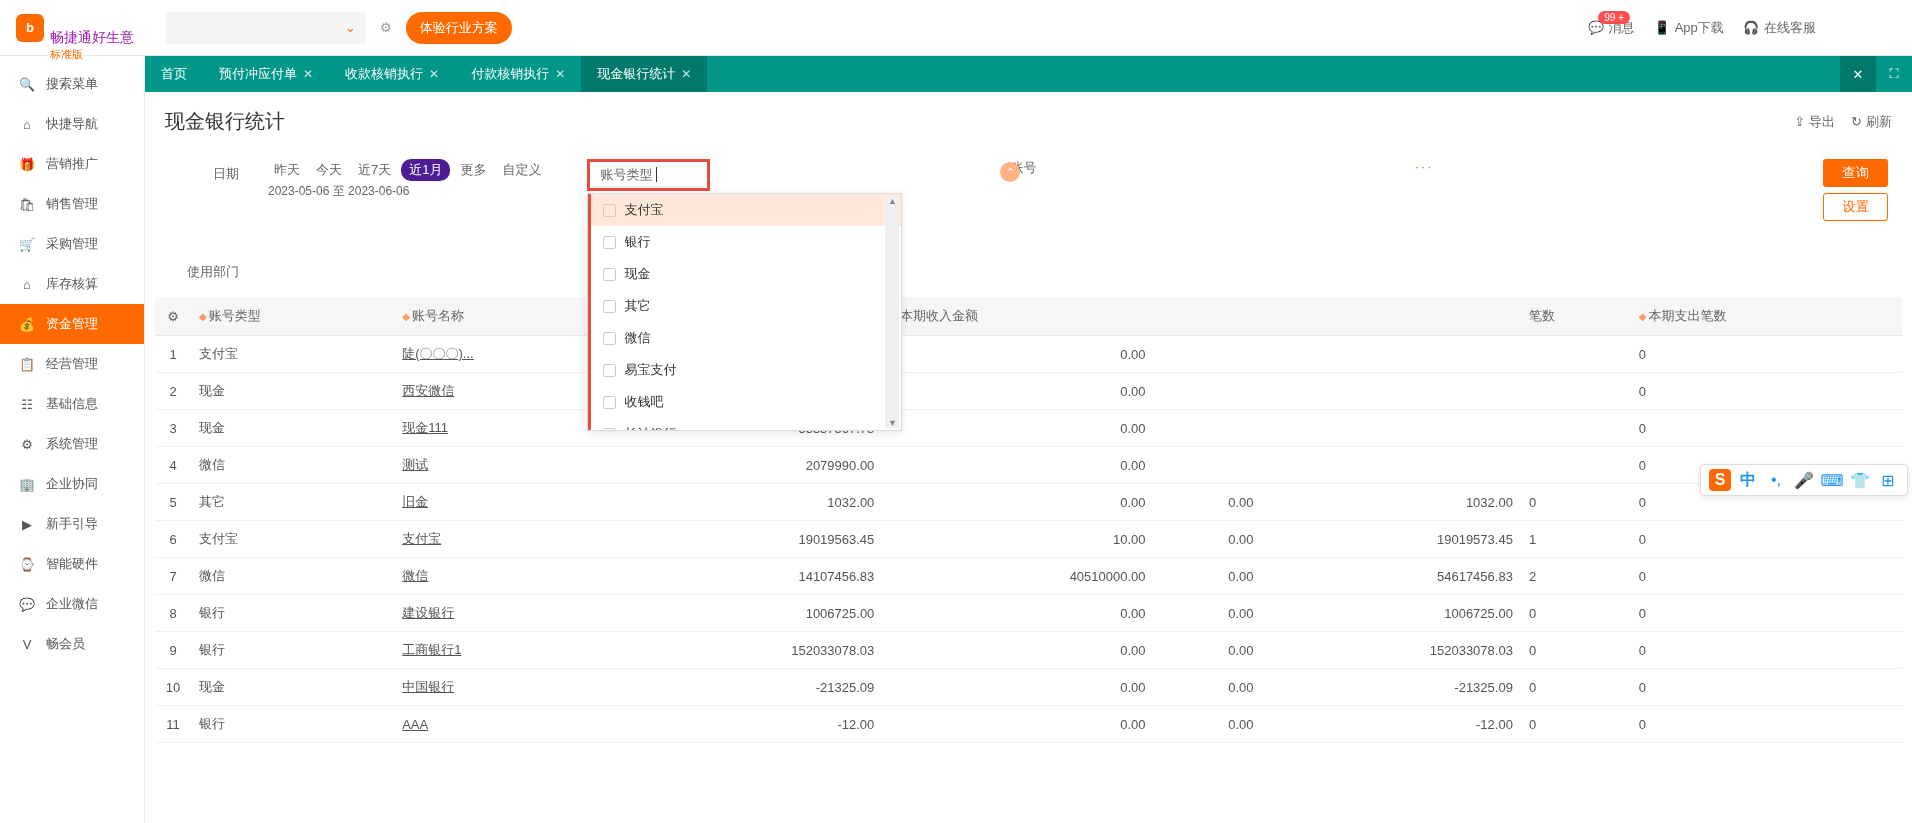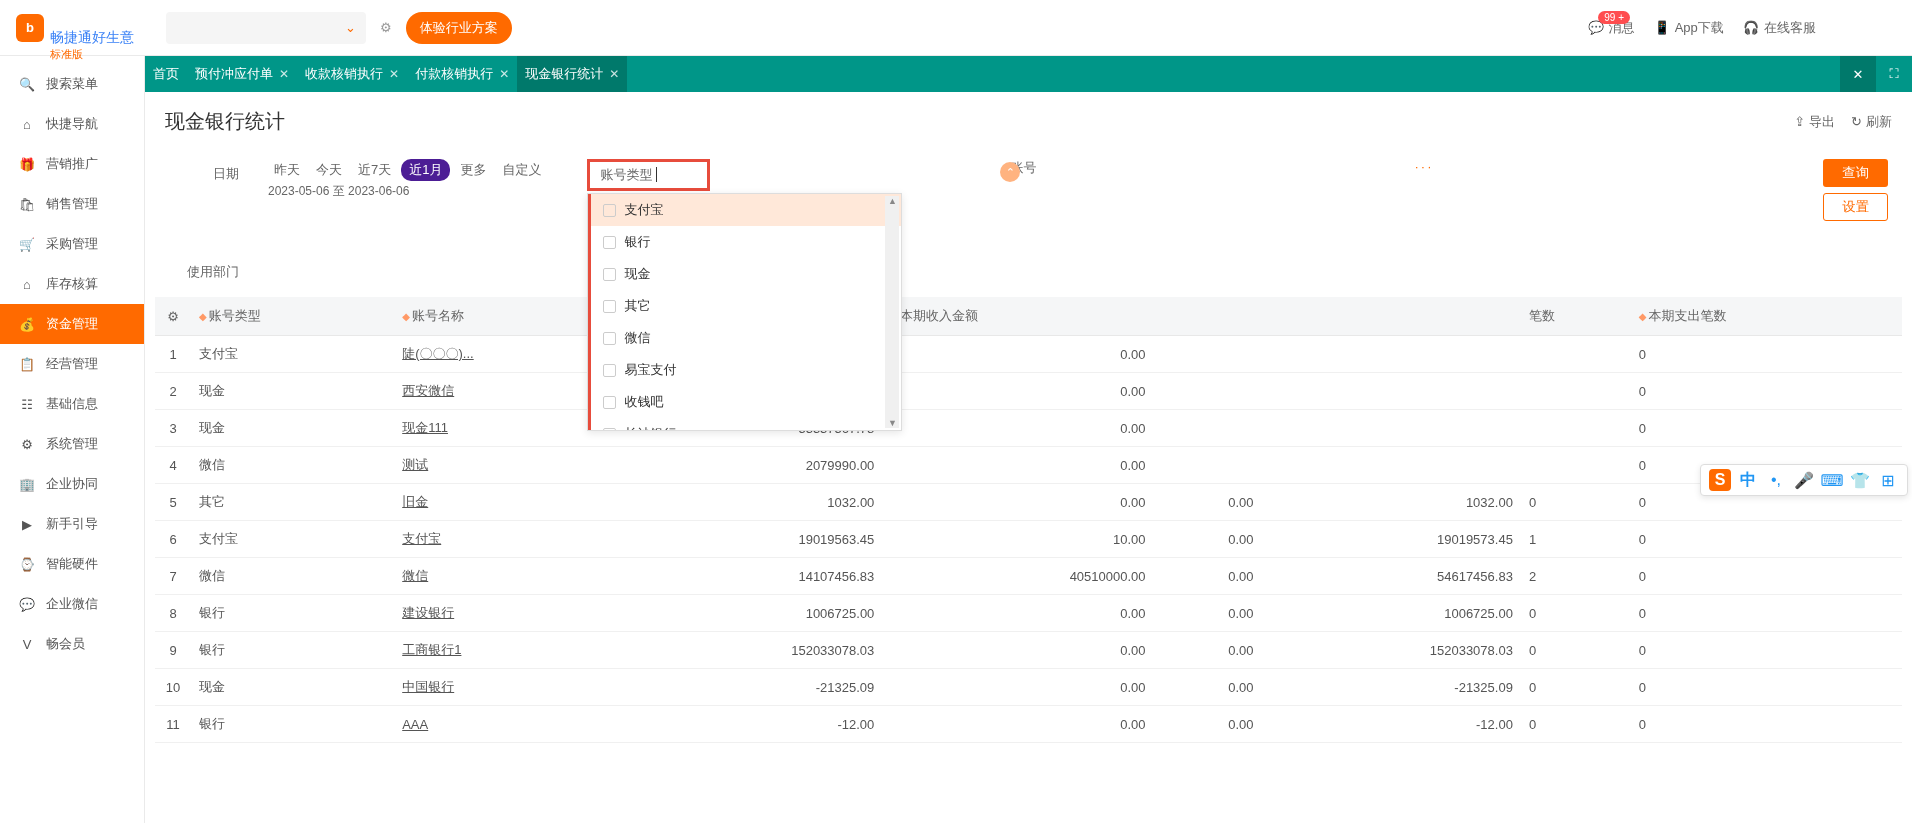--- a/index.html
+++ b/index.html
@@ -9,7 +9,7 @@
     .top-bar { display: flex; align-items: center; height: 56px; border-bottom: 1px solid #eaeaea; padding: 0 16px; }
     .logo-area { display: flex; align-items: center; width: 130px; }
     .logo-icon { width: 28px; height: 28px; background: #ff6a00; border-radius: 6px; display: flex; align-items: center; justify-content: center; color: #fff; font-weight: bold; margin-right: 6px; }
-    .logo-text { color: #3b82f6; font-size: 14px; font-weight: 500; margin-top: 36px; }
+    .logo-text { color: #a21caf; font-size: 14px; font-weight: 500; margin-top: 36px; }
     .logo-sub { color: #ff6a00; font-size: 11px; }
     .company-select { margin-left: 20px; width: 200px; height: 32px; background: #f5f5f5; border-radius: 4px; display: flex; align-items: center; padding: 0 10px; color: #999; }
     .chevron { margin-left: auto; color: #ff6a00; }

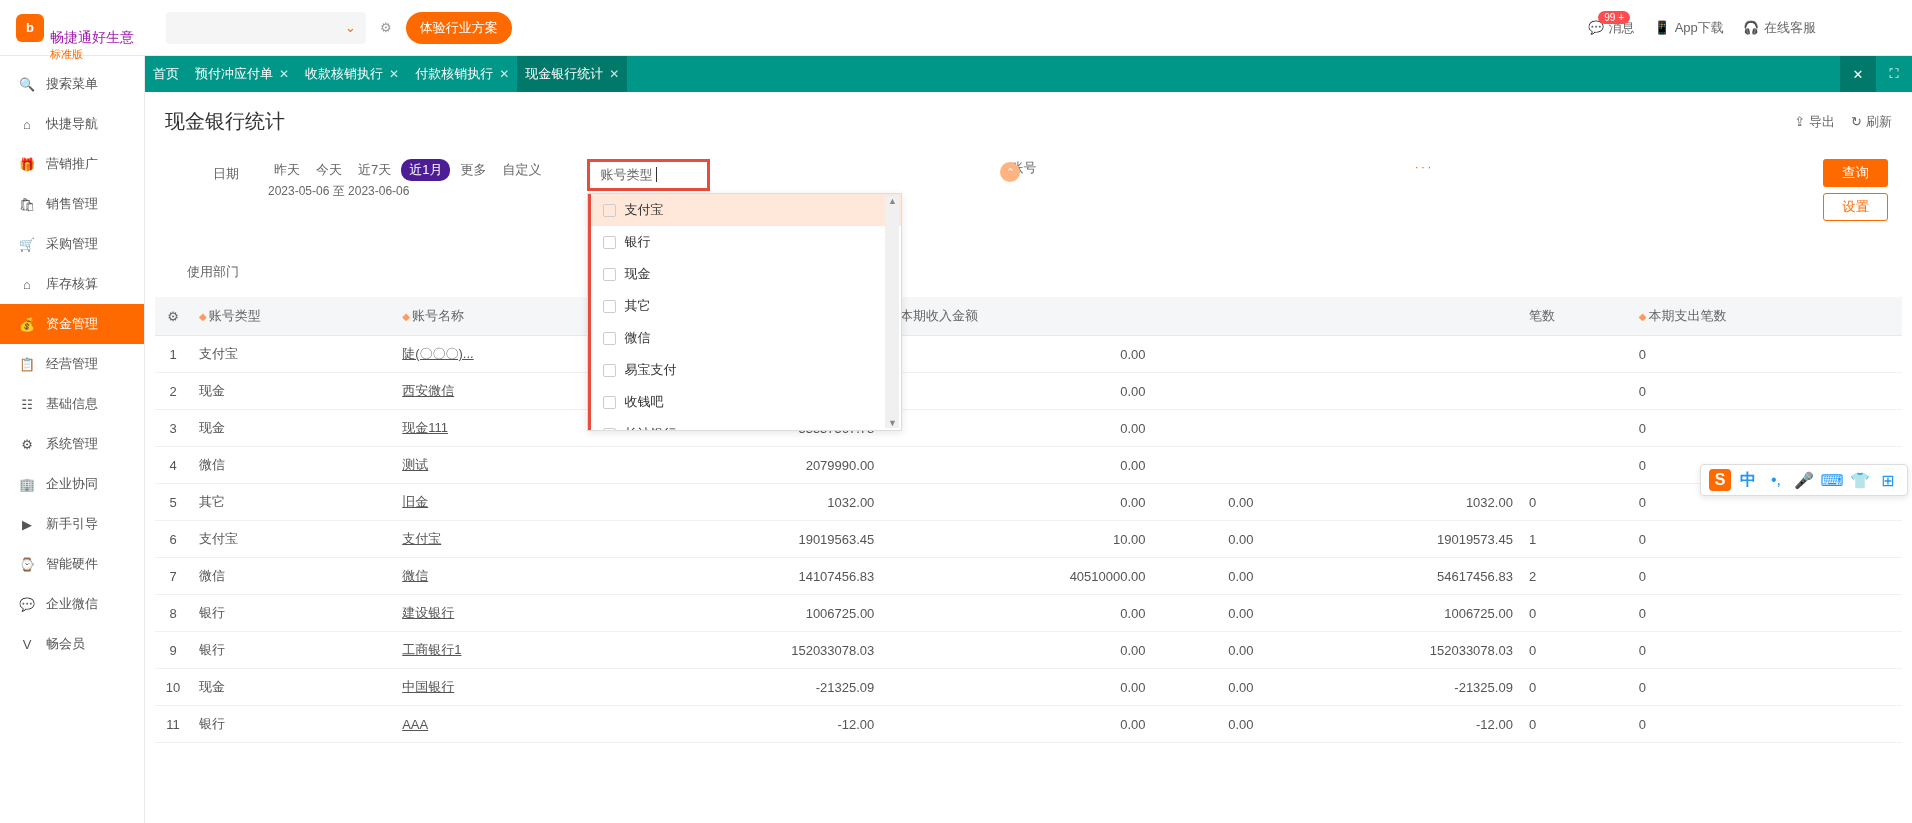--- a/index.html
+++ b/index.html
@@ -33,7 +33,7 @@
     
     
     .tabs-bar { background: #009688; display: flex; align-items: center; height: 36px; position: relative; }
-    .tab { padding: 0 8px; height: 36px; display: flex; align-items: center; color: #fff; cursor: pointer; gap: 6px; font-size: 13px; }
+    .tab { padding: 0 16px; height: 36px; display: flex; align-items: center; color: #fff; cursor: pointer; gap: 6px; font-size: 13px; }
     .tab.active { background: #00796b; }
     .tab-close { font-size: 12px; opacity: 0.8; }
     .tabs-right { margin-left: auto; display: flex; }

